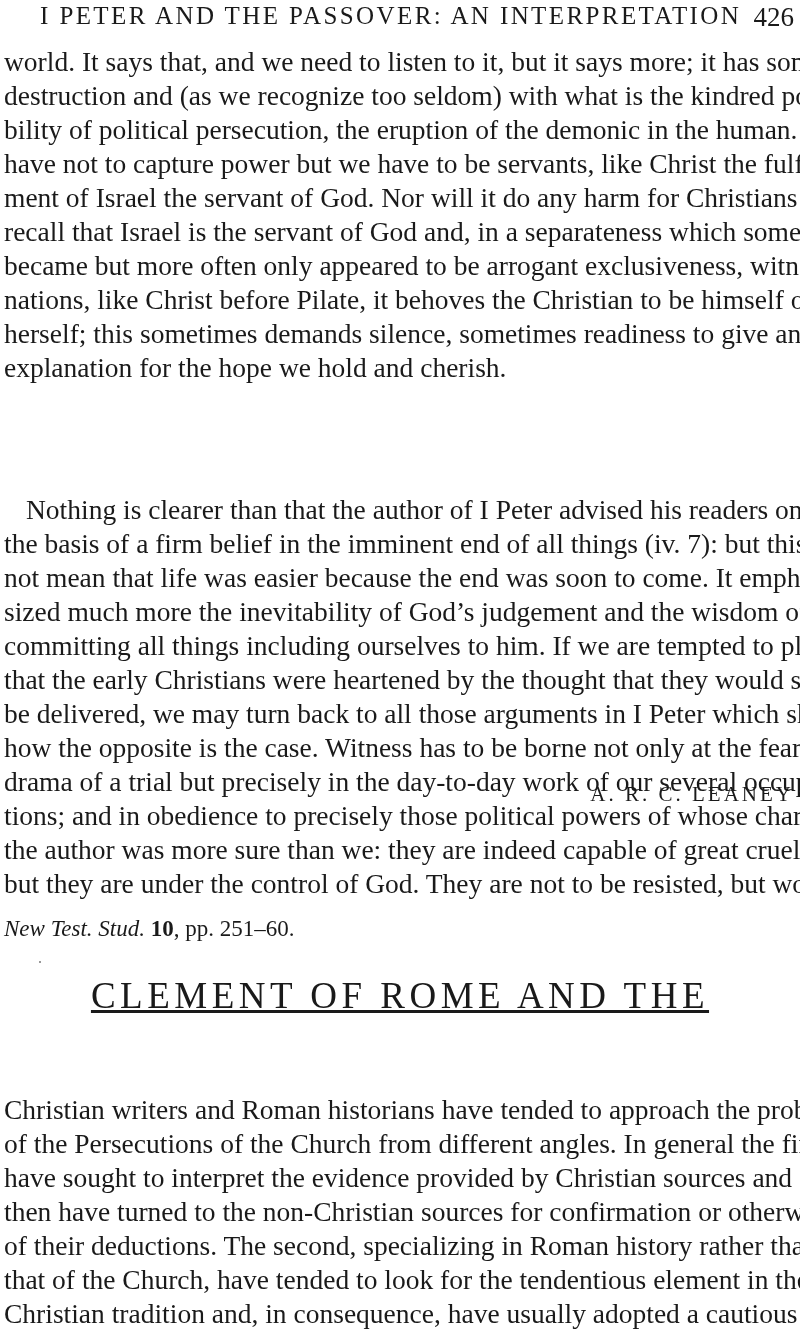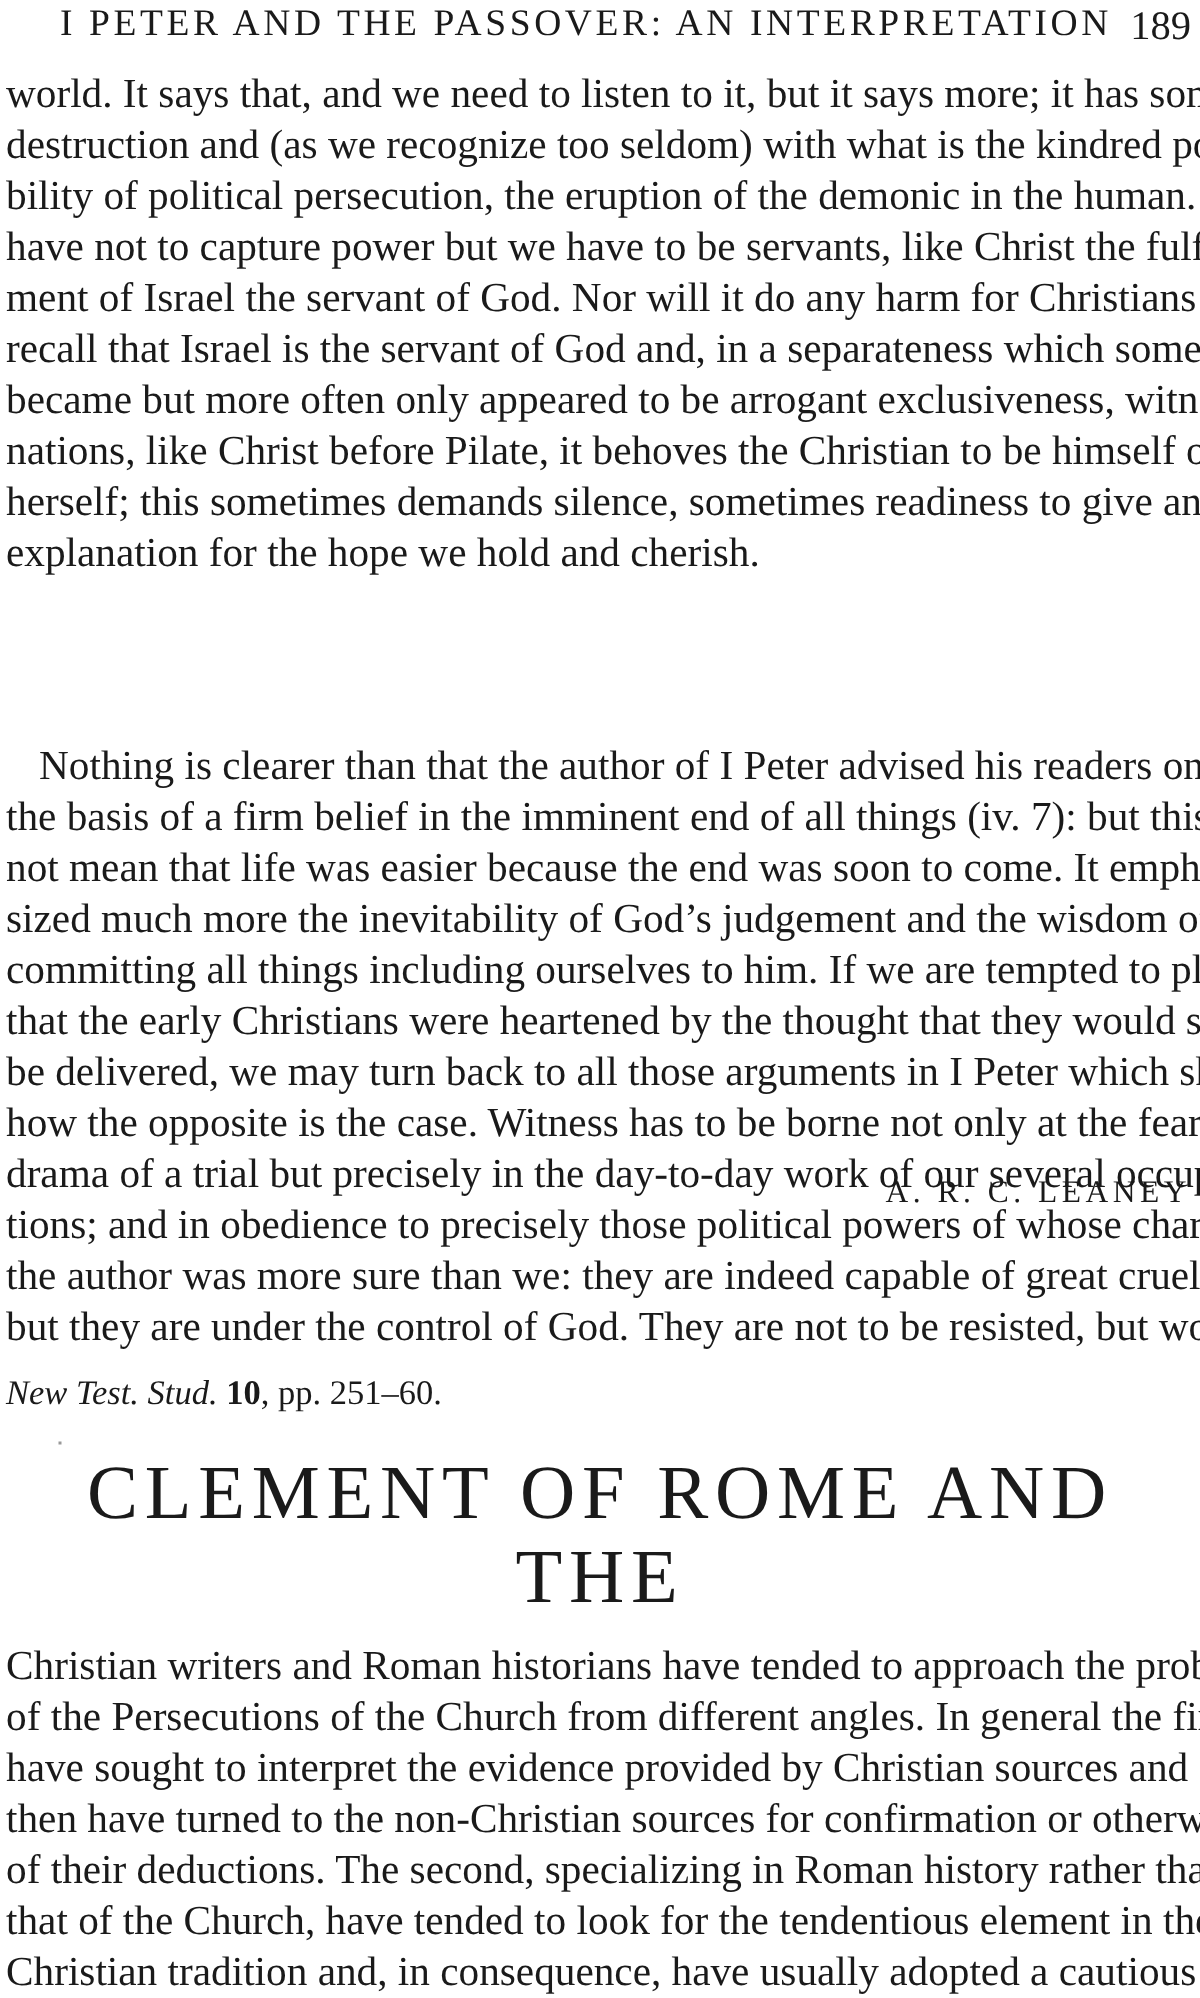--- a/index.html
+++ b/index.html
@@ -27,7 +27,7 @@
 
 <div class="running-head">
   <span class="rh-title">I PETER AND THE PASSOVER: AN INTERPRETATION</span>
-  <span class="rh-page">189</span>
+  <span class="rh-page">426</span>
 </div>
 
 <div class="block" style="top:45px;">

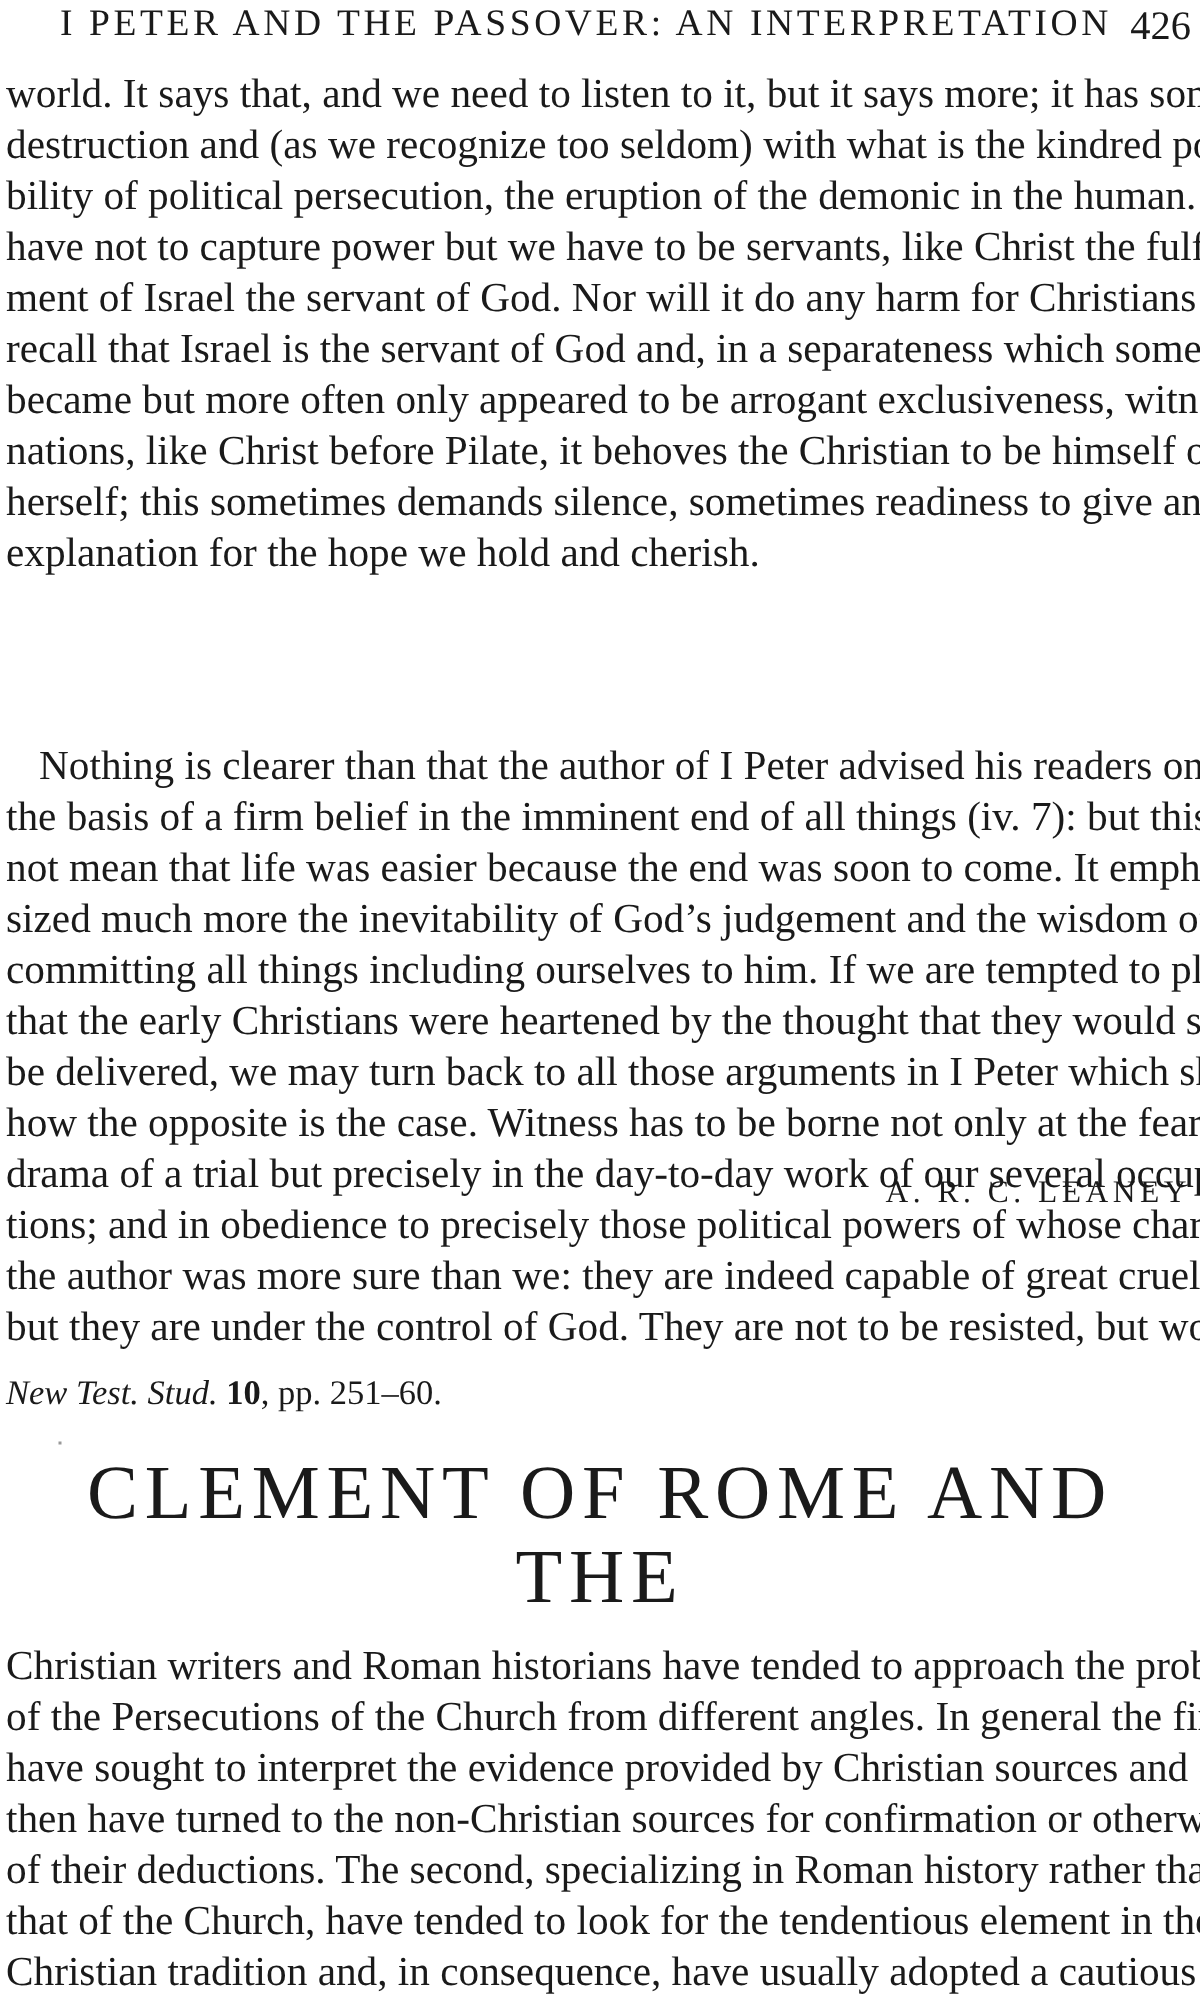--- a/index.html
+++ b/index.html
@@ -19,7 +19,7 @@
   .citation .ital { font-style: italic; }
   .citation .bold { font-weight: bold; }
   .article-title { position: absolute; top: 968px; left: 0; width: 800px; text-align: center;
-                   font-size: 51px; letter-spacing: 4.5px; line-height: 56px; }
+                   font-size: 37px; letter-spacing: 4.5px; line-height: 56px; text-decoration: underline; }
   .speck { position: absolute; top: 961px; left: 39px; width: 2px; height: 2px; background: #999; }
 </style>
 </head>

